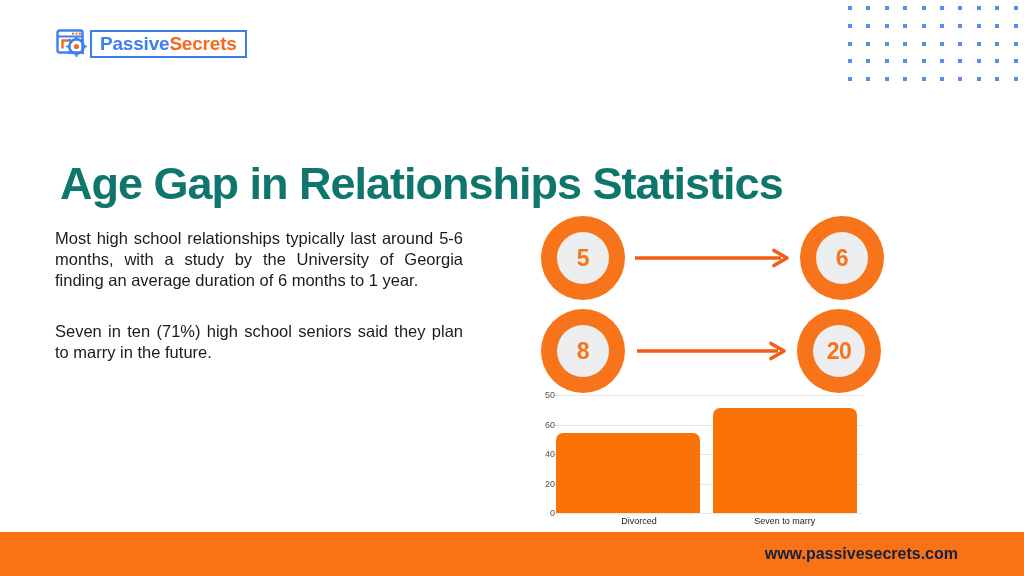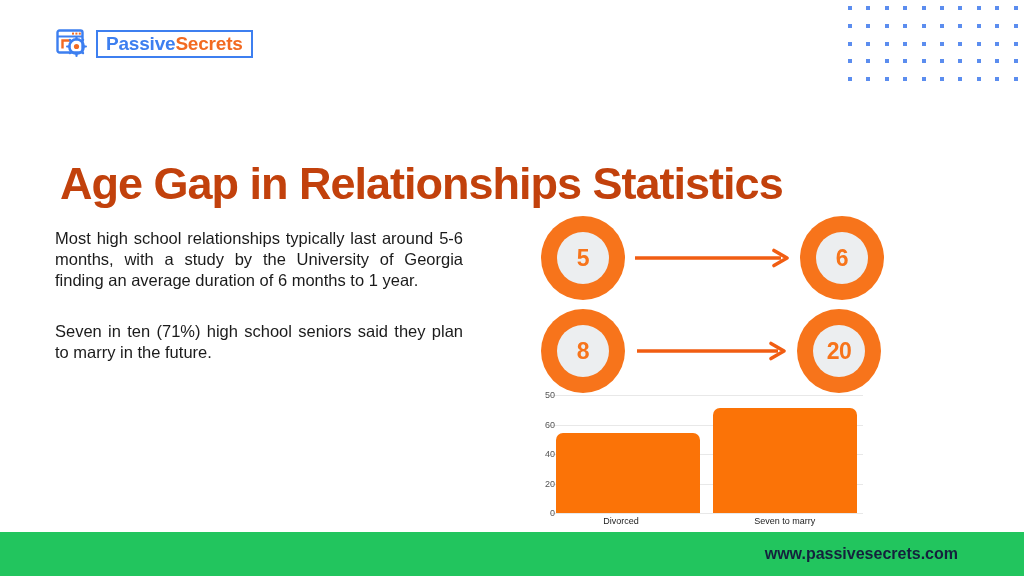--- a/index.html
+++ b/index.html
@@ -43,7 +43,6 @@
     top: 28px;
     display: flex;
     align-items: center;
-    gap: 6px;
   }
   #logo-mark {
     width: 34px;

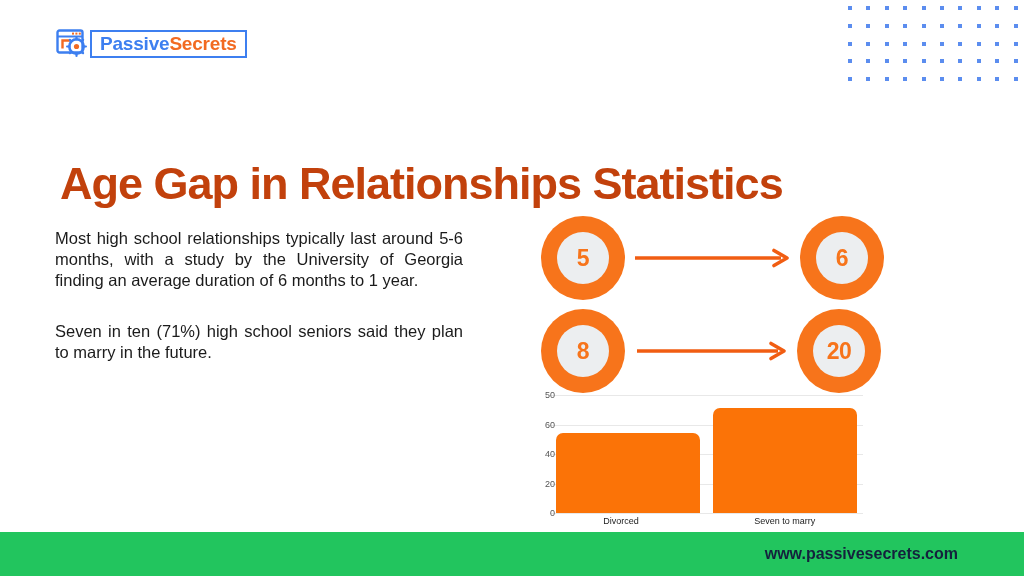--- a/index.html
+++ b/index.html
@@ -71,7 +71,7 @@
     top: 128px;
     font-size: 45px;
     font-weight: bold;
-    color: #c2410c;
+    color: #0f766e;
     letter-spacing: -1px;
     white-space: nowrap;
   }

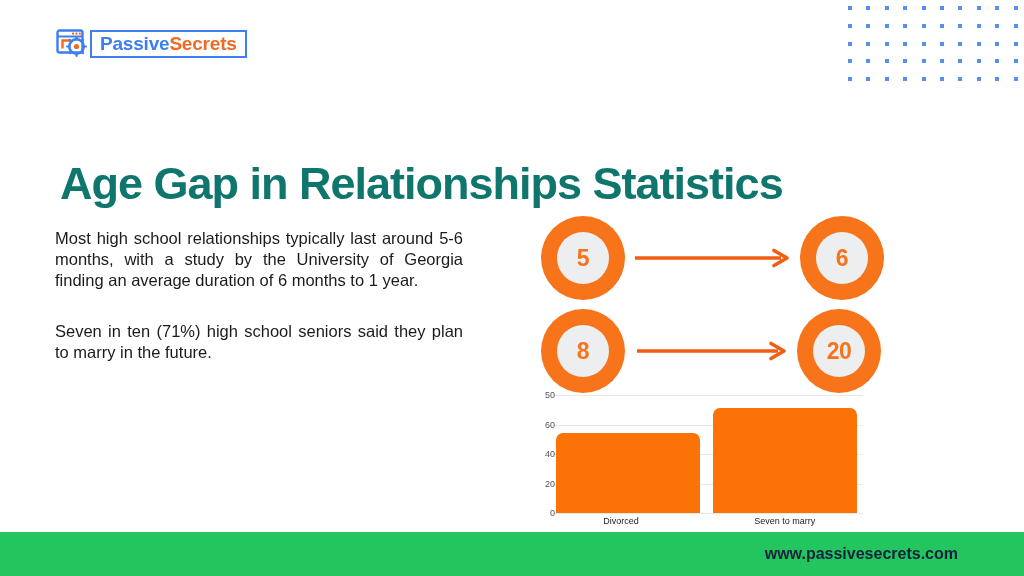--- a/index.html
+++ b/index.html
@@ -345,7 +345,7 @@
       <div class="gridline" style="top: 9px;"></div>
       <div class="y-tick-label" style="top: 9px;">50</div>
       <div class="bar" style="left: 28.26px; top: 47.35px; width: 143.98px; height: 79.65px; background: rgb(251, 115, 7);"></div>
-      <div class="x-tick-label" style="left: 21px; width: 143.98px;">Divorced</div>
+      <div class="x-tick-label" style="left: 39px; width: 143.98px;">Divorced</div>
       <div class="bar" style="left: 184.76px; top: 22.275px; width: 143.98px; height: 104.725px; background: rgb(251, 115, 7);"></div>
       <div class="x-tick-label" style="left: 184.76px; width: 143.98px;">Seven to marry</div>
     </div>

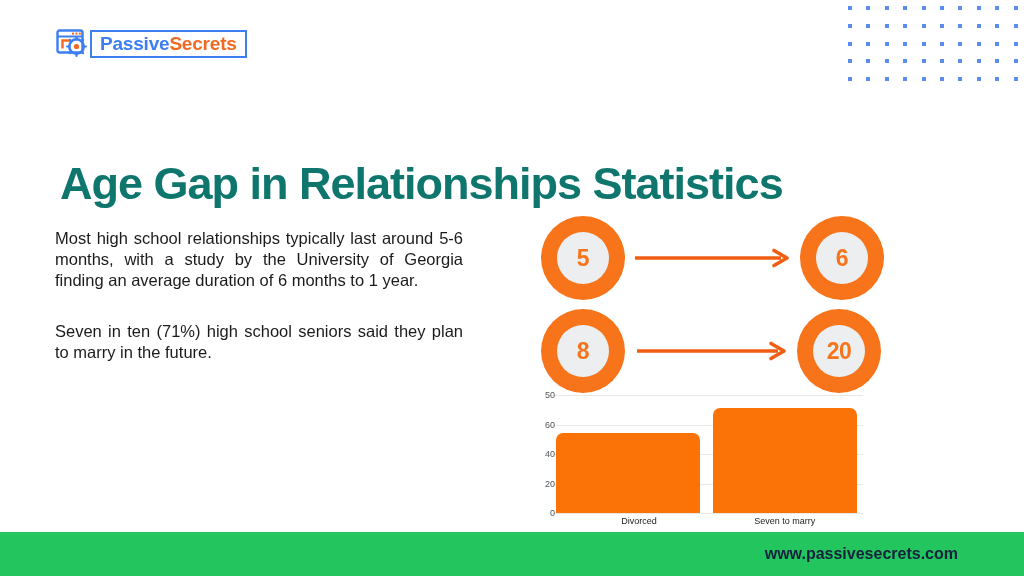--- a/index.html
+++ b/index.html
@@ -186,7 +186,7 @@
     top: 532px;
     width: 1024px;
     height: 44px;
-    background: #22c55e;
+    background: #f97316;
     text-align: right;
   }
   #footer-url {

